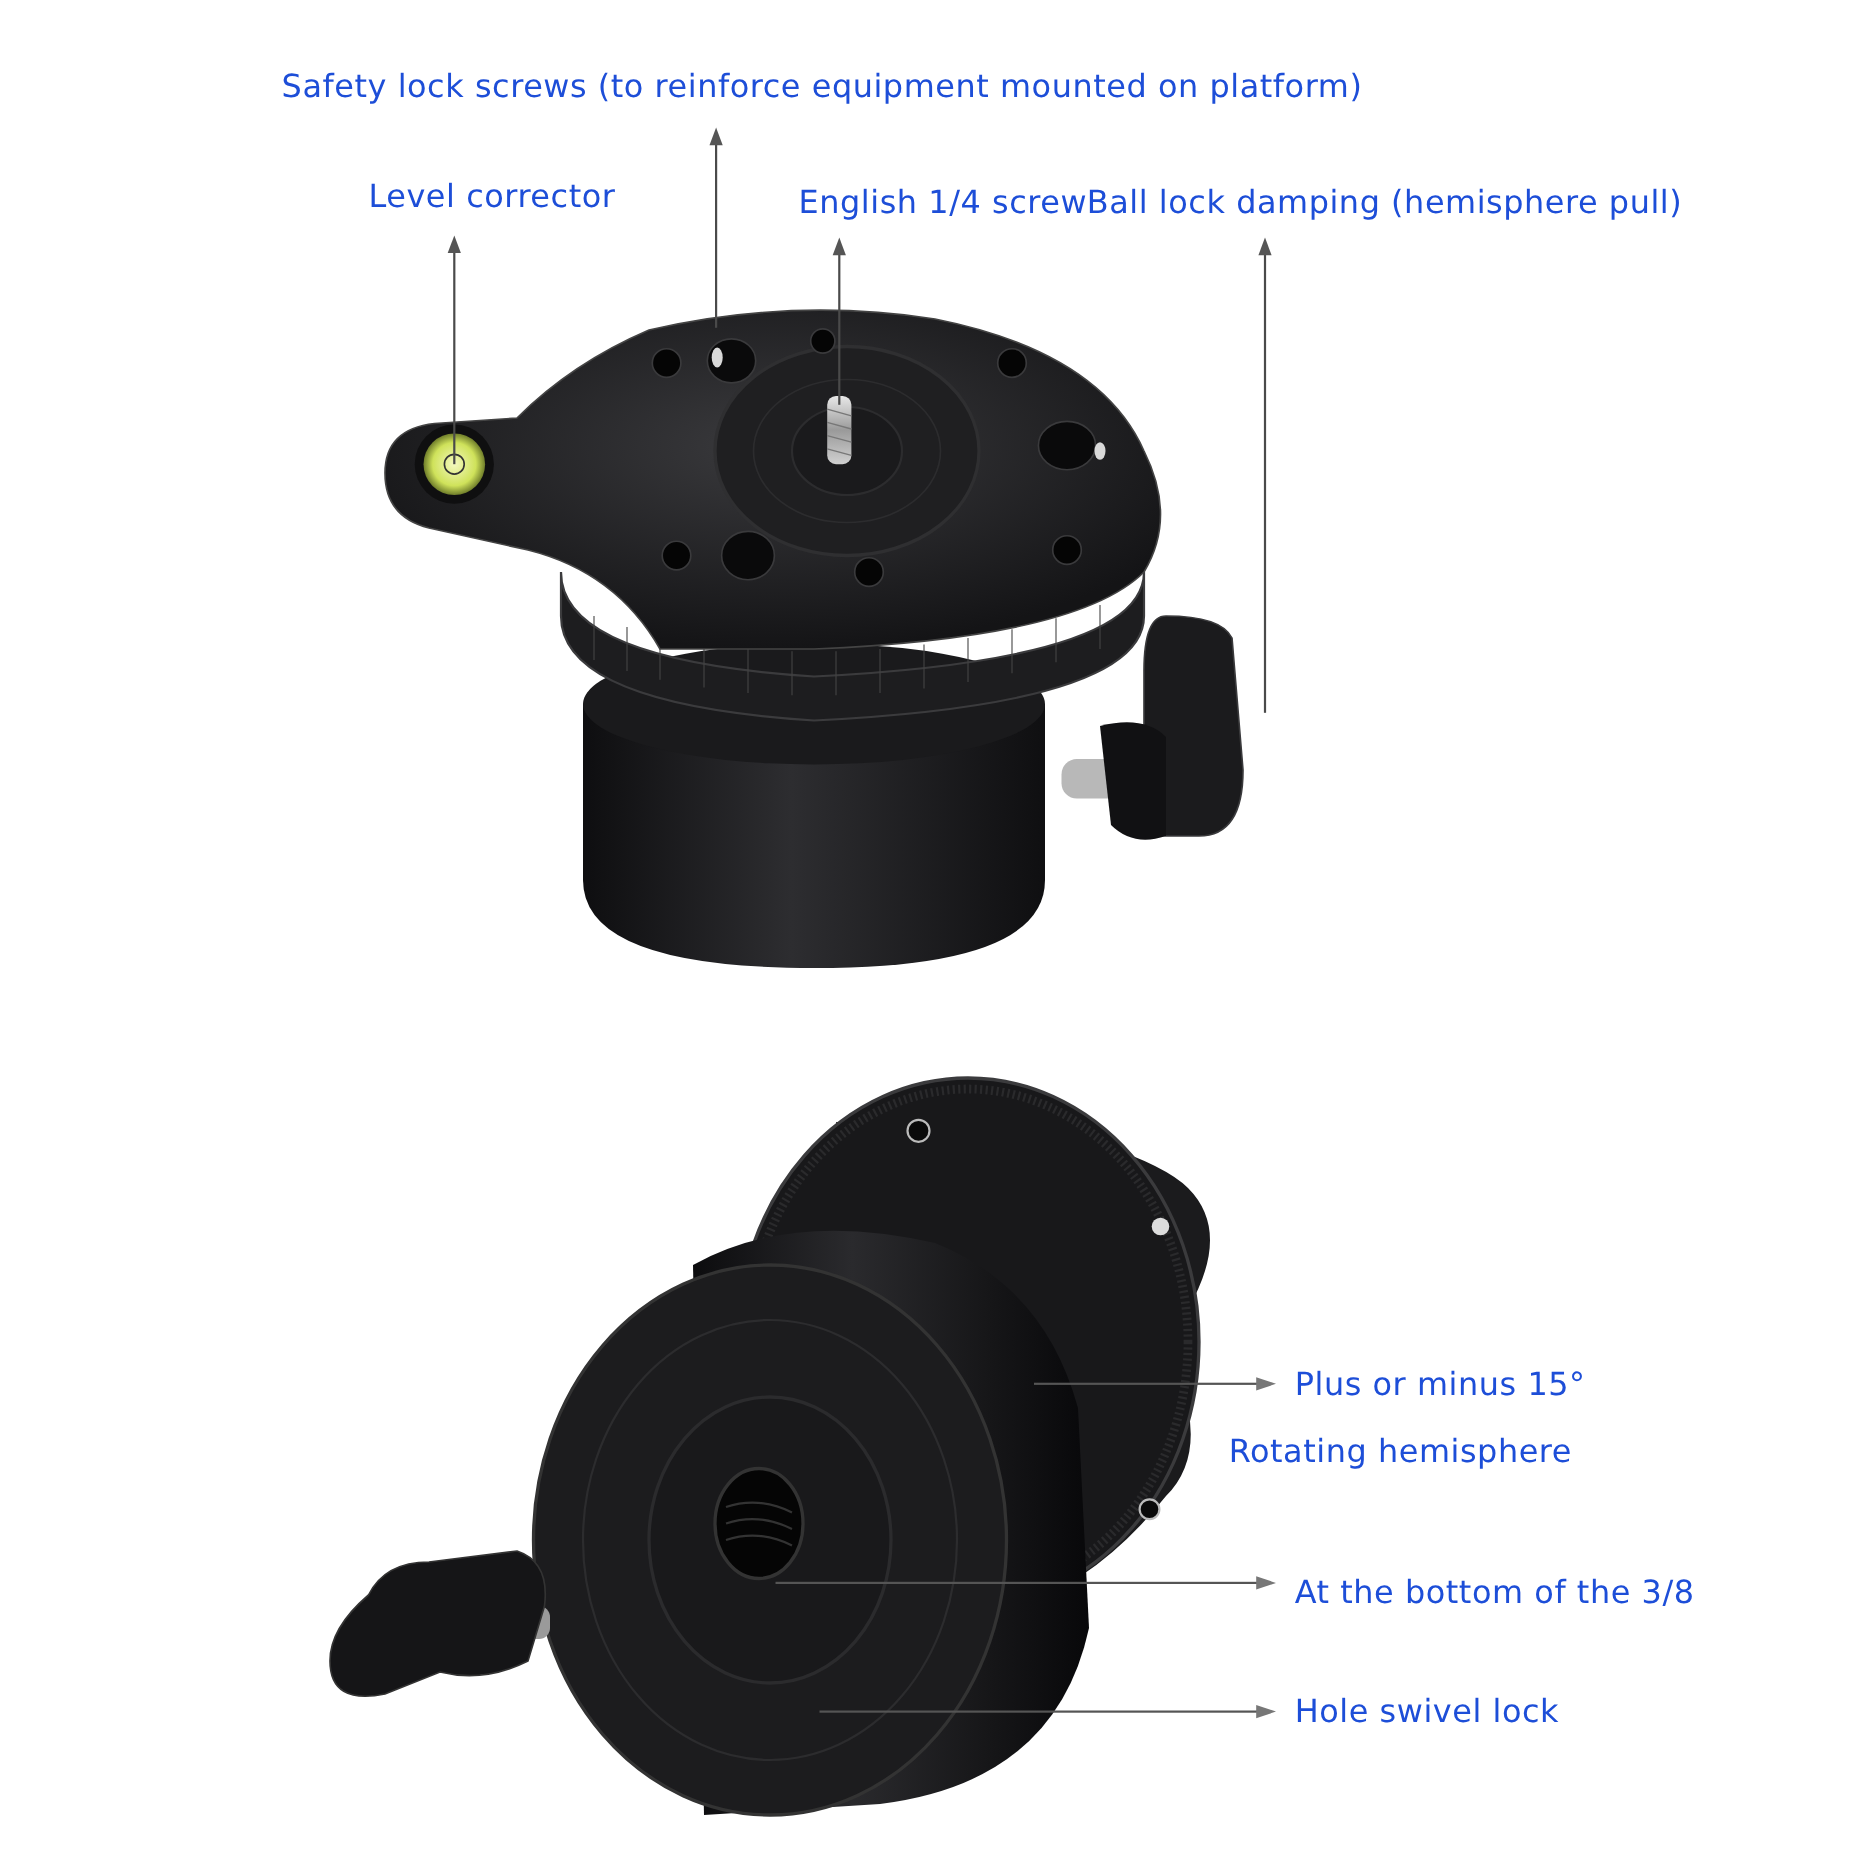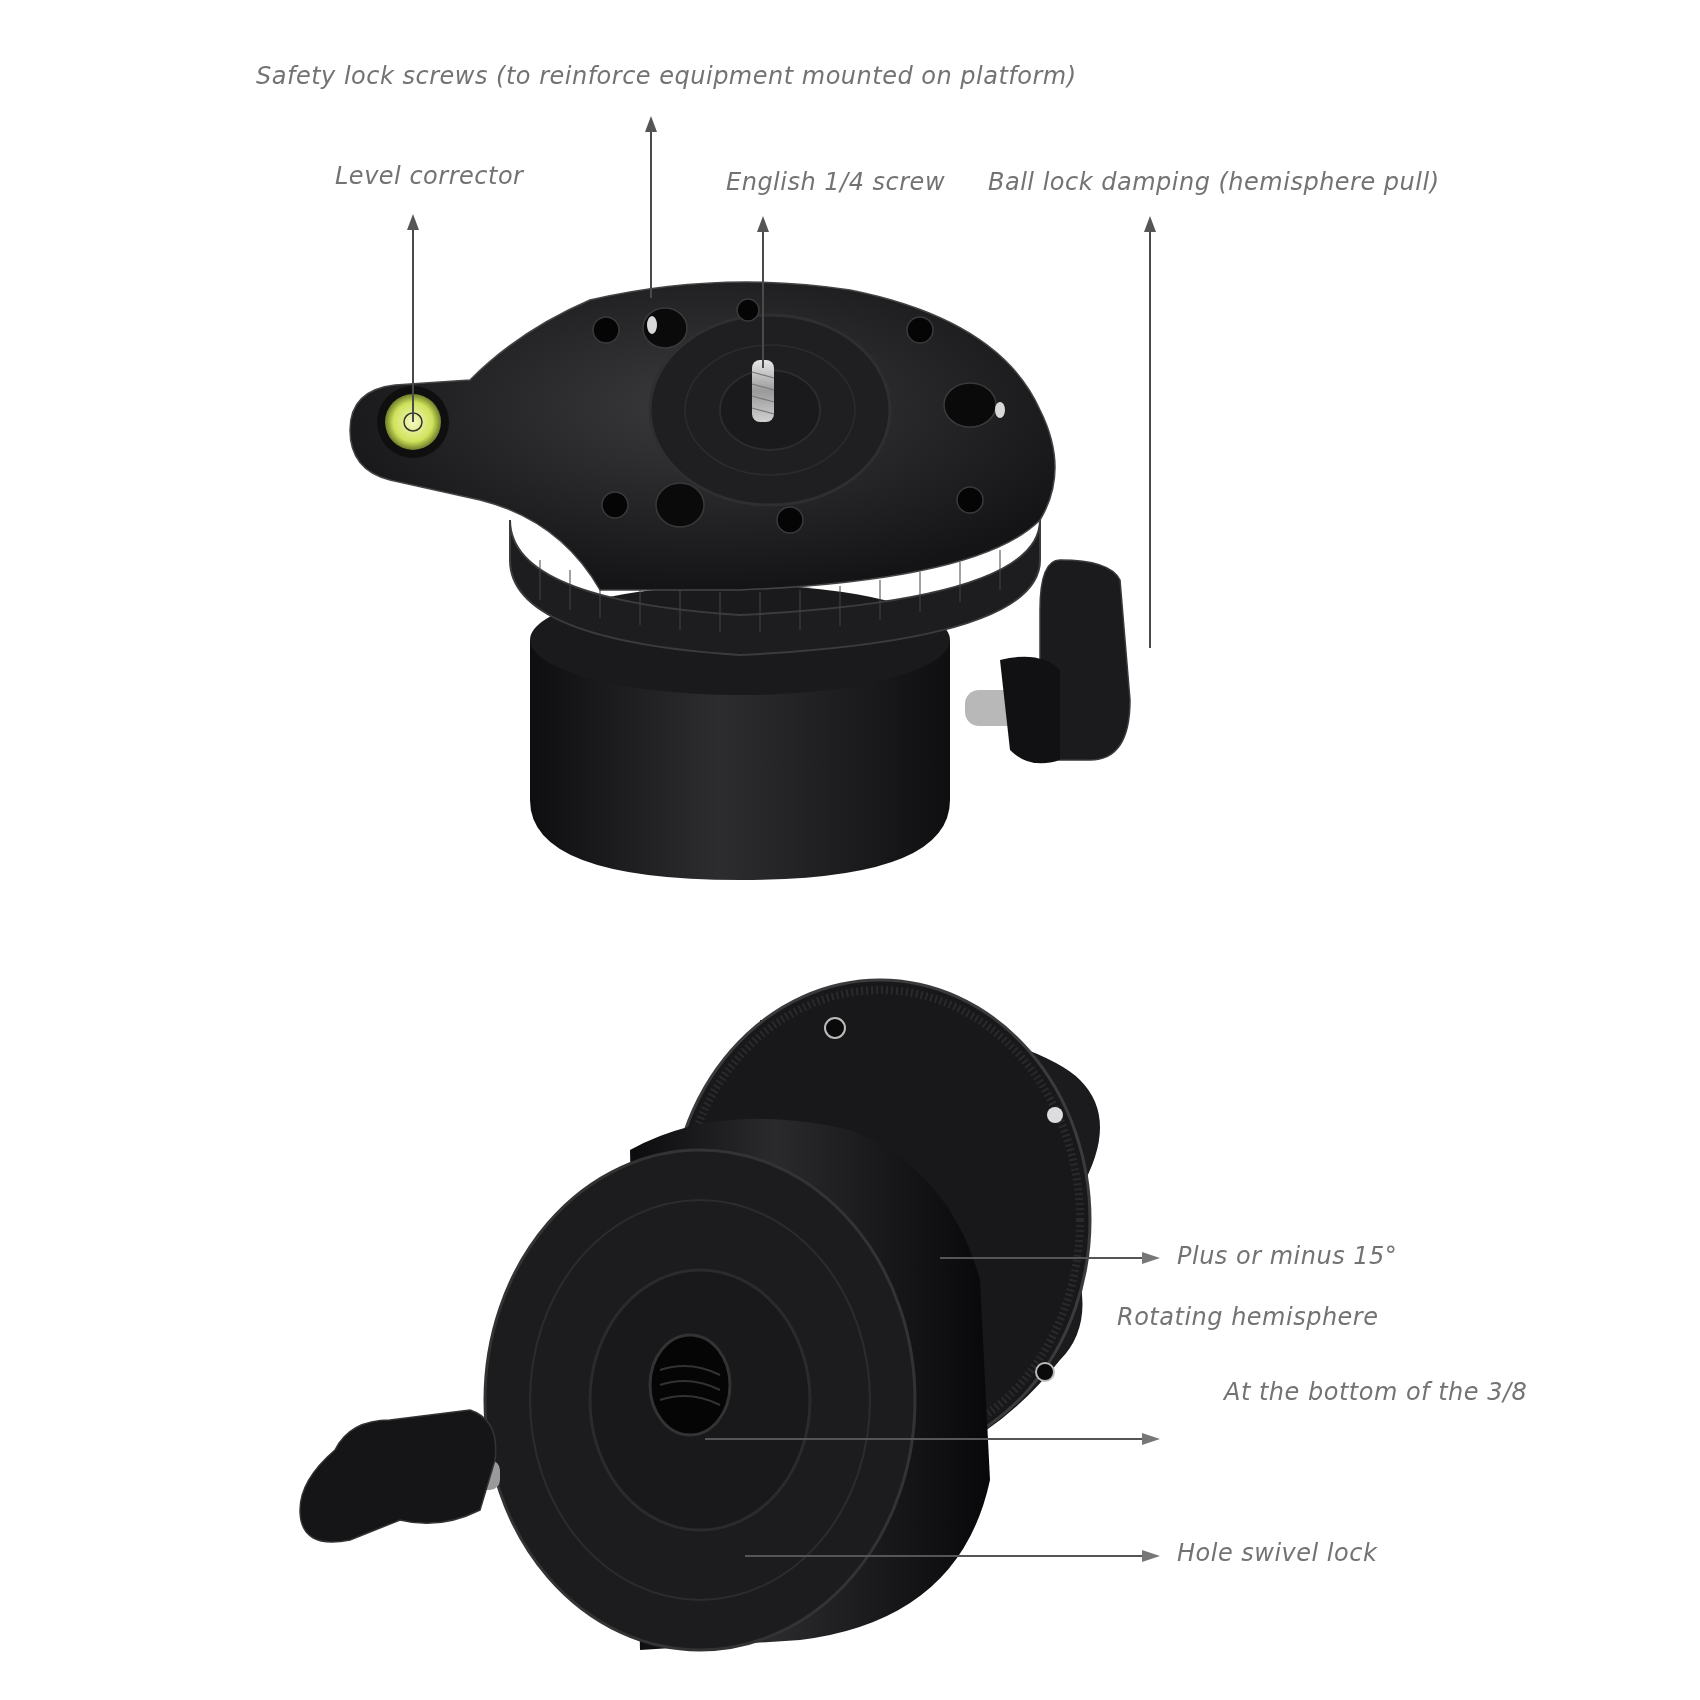--- a/index.html
+++ b/index.html
@@ -4,7 +4,7 @@
 <style>
   html,body{margin:0;padding:0;background:#ffffff;}
   body{width:1700px;height:1700px;position:relative;overflow:hidden;font-family:"DejaVu Sans","Liberation Sans",sans-serif;}
-  .label{position:absolute;color:#737373;font-size:24px;letter-spacing:0.5px;white-space:nowrap;line-height:1;font-style:italic;}
+  .label{position:absolute;color:#1d4ed8;font-size:29px;letter-spacing:0.5px;white-space:nowrap;line-height:1;}
   .vline{position:absolute;width:2px;background:#4a4a4a;}
   .hline{position:absolute;height:2px;background:#555;}
   .arrow-up{position:absolute;width:0;height:0;border-left:6px solid transparent;border-right:6px solid transparent;border-bottom:16px solid #555;}

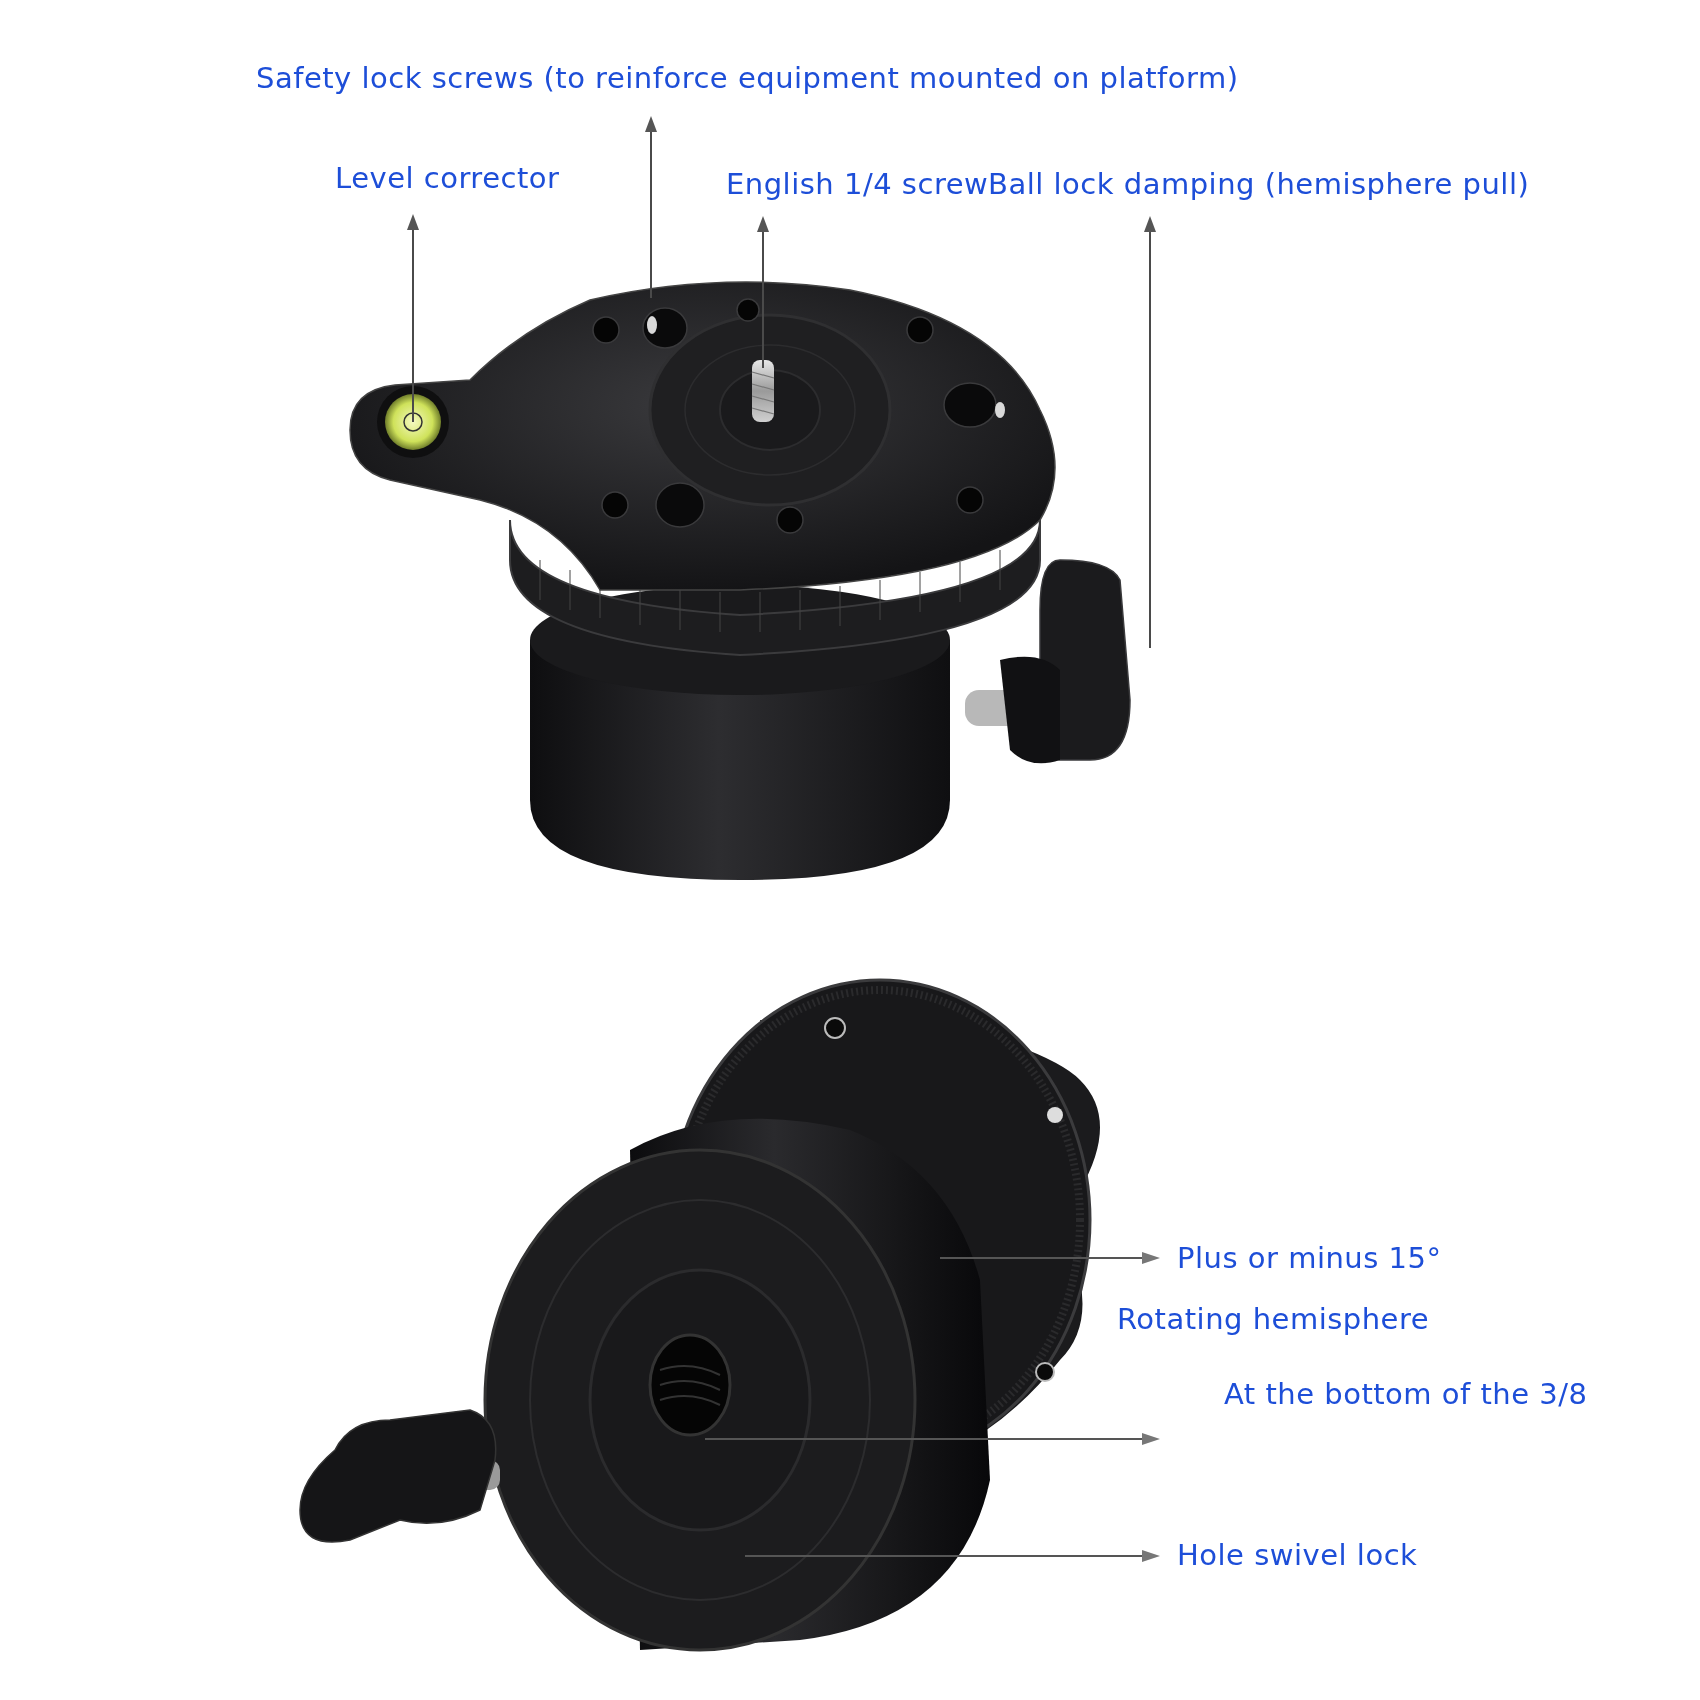--- a/index.html
+++ b/index.html
@@ -149,7 +149,7 @@
 
 <div class="label" style="left:1177px;top:1244px;">Plus or minus 15°</div>
 <div class="label" style="left:1117px;top:1305px;">Rotating hemisphere</div>
-<div class="label" style="left:1177px;top:1380px;margin-left:47px;">At the bottom of the 3/8</div>
+<div class="label" style="left:1177px;top:1433px;">At the bottom of the 3/8</div>
 <div class="label" style="left:1177px;top:1541px;">Hole swivel lock</div>
 
 </body></html>

